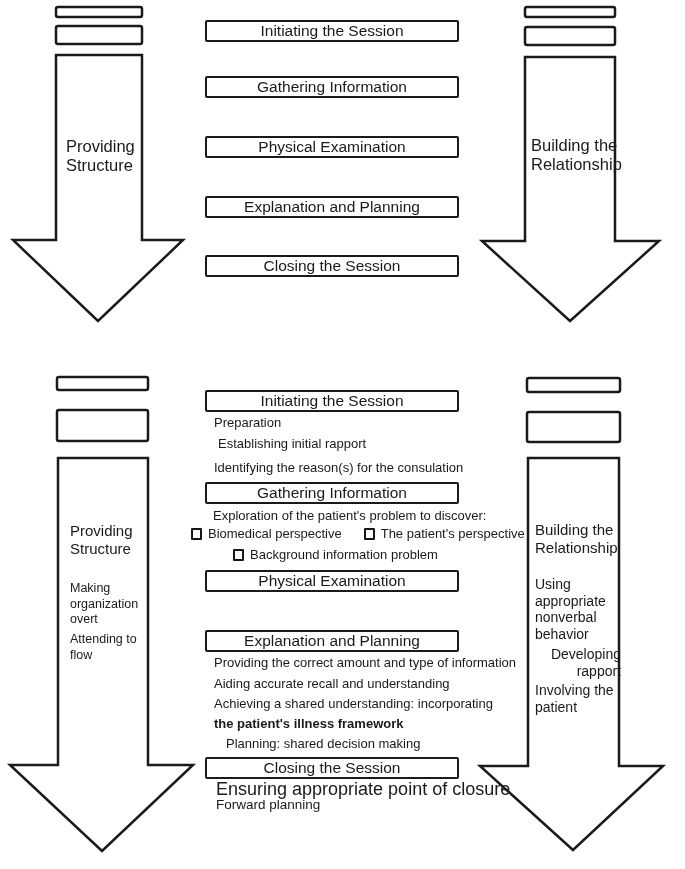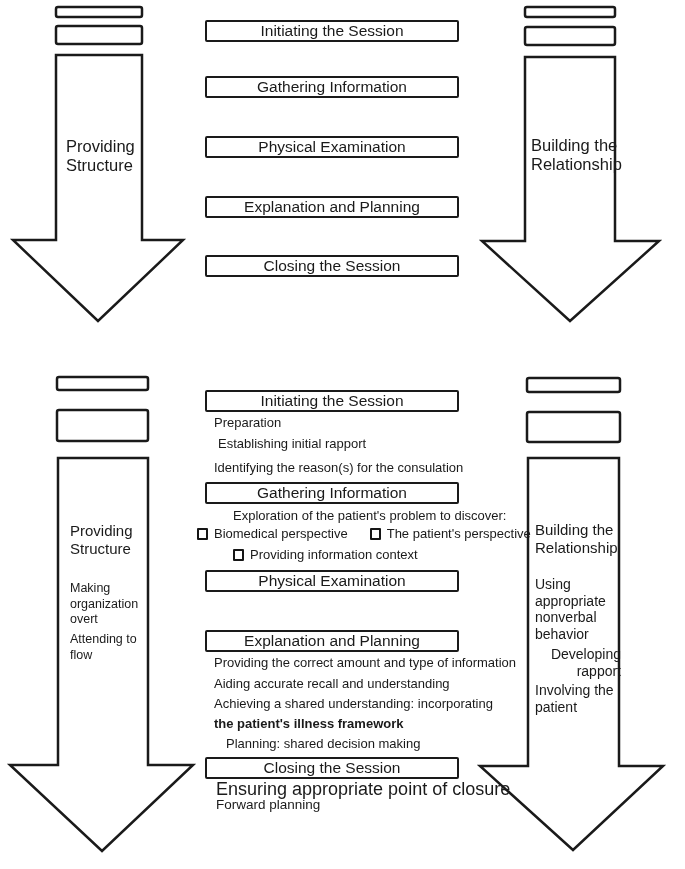--- a/index.html
+++ b/index.html
@@ -76,7 +76,7 @@
   <div class="subitem" style="left:214px; top:461px;">Identifying the reason(s) for the consulation</div>
 
   <div class="stagebox" style="top:482px;">Gathering Information</div>
-  <div class="subitem" style="left:213px; top:509px;margin-left:20px;">Exploration of the patient's problem to discover:</div>
+  <div class="subitem" style="left:213px; top:509px;">Exploration of the patient's problem to discover:</div>
   <div class="cbrow" style="left:197px; top:526px;text-align:right;">
     <span class="cb"></span>
     <span>Biomedical perspective</span>

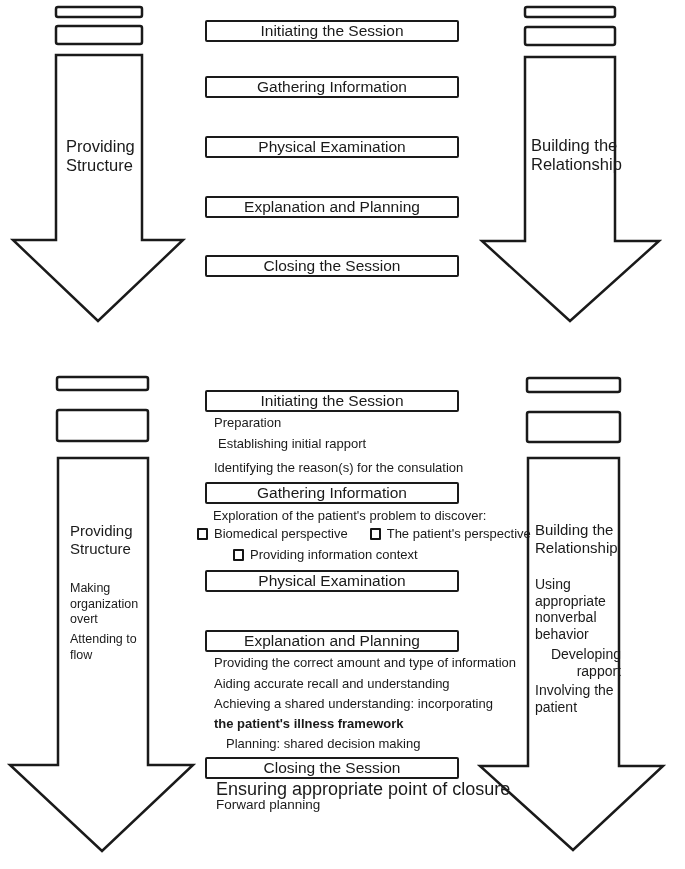--- a/index.html
+++ b/index.html
@@ -77,7 +77,7 @@
 
   <div class="stagebox" style="top:482px;">Gathering Information</div>
   <div class="subitem" style="left:213px; top:509px;">Exploration of the patient's problem to discover:</div>
-  <div class="cbrow" style="left:197px; top:526px;text-align:right;">
+  <div class="cbrow" style="left:191px; top:526px;text-align:right;">
     <span class="cb"></span>
     <span>Biomedical perspective</span>
     <span class="cb cb2"></span>

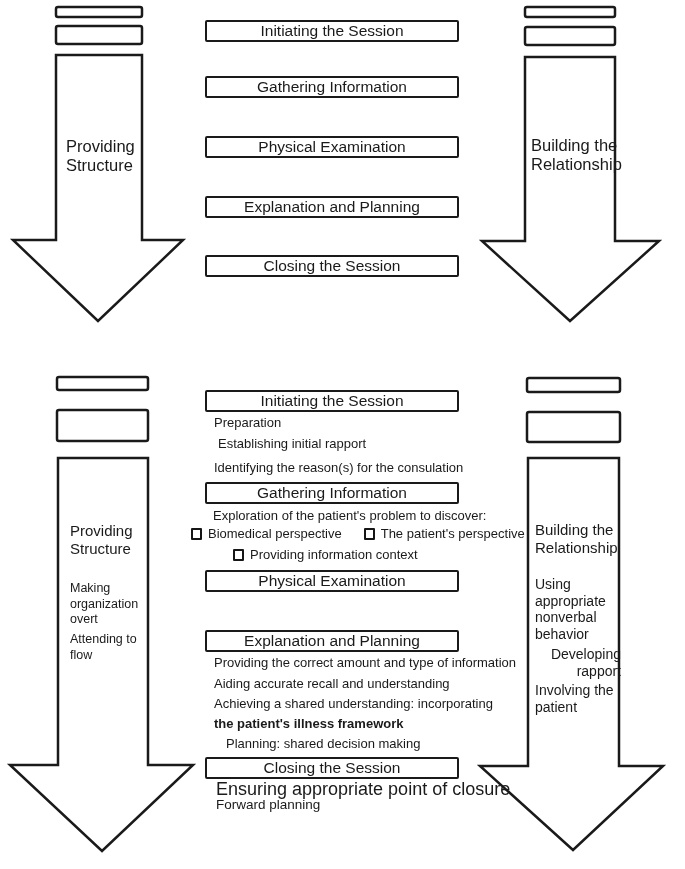--- a/index.html
+++ b/index.html
@@ -85,7 +85,7 @@
   </div>
   <div class="cbrow" style="left:233px; top:547px;">
     <span class="cb"></span>
-    <span>Providing information context</span>
+    <span>Background information problem</span>
   </div>
 
   <div class="stagebox" style="top:570px;">Physical Examination</div>

